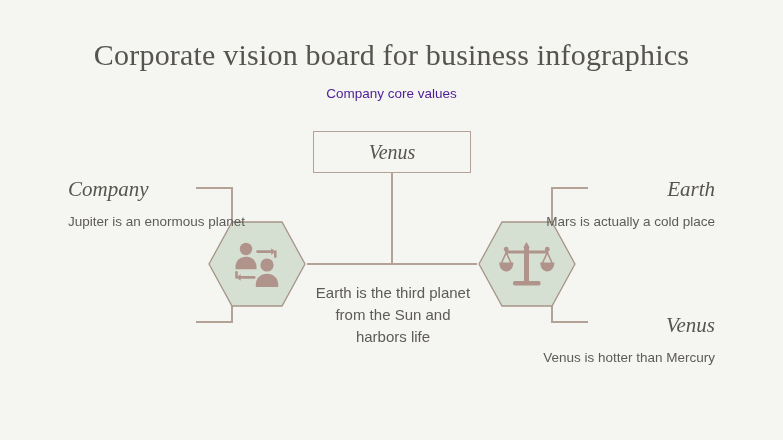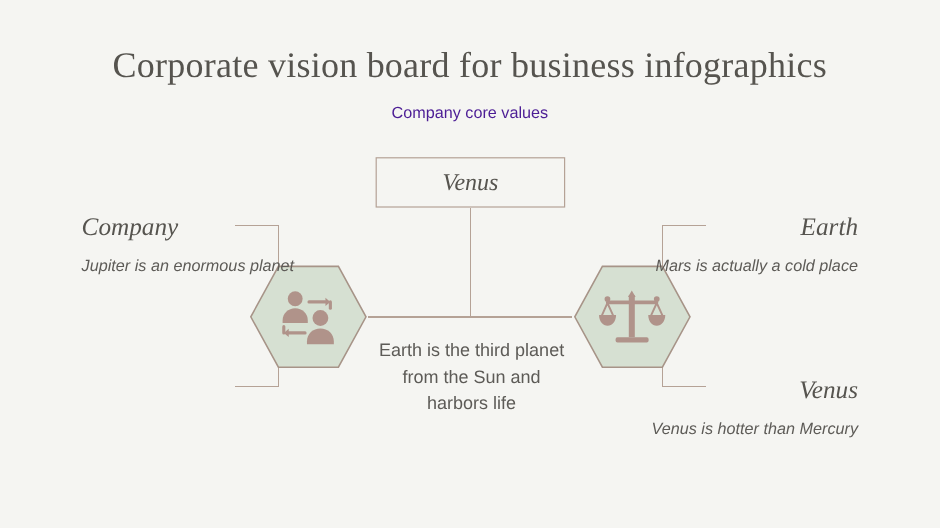--- a/index.html
+++ b/index.html
@@ -103,7 +103,6 @@
     font-size: 13.5px;
     color: #5d5b57;
     line-height: 1.42;
-    font-style: italic;
   }
   .left-block  { left: 68px;  text-align: left; }
   .right-block { left: 500px; text-align: right; }

